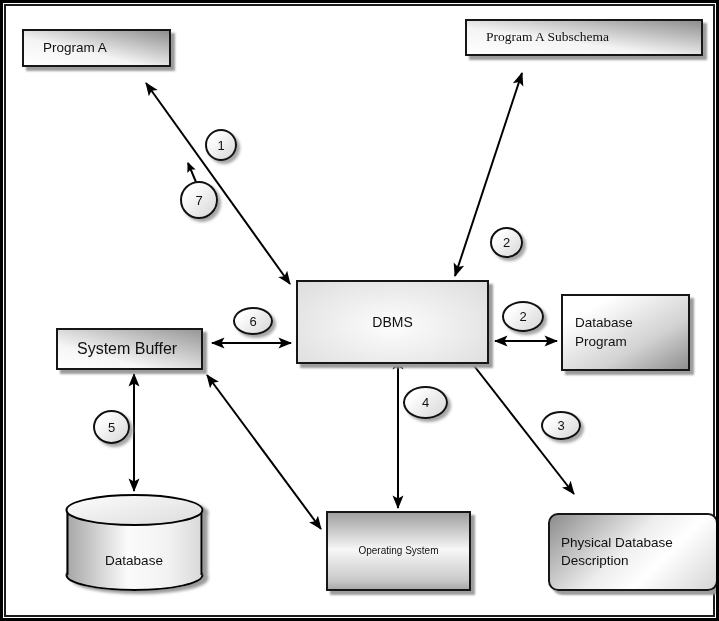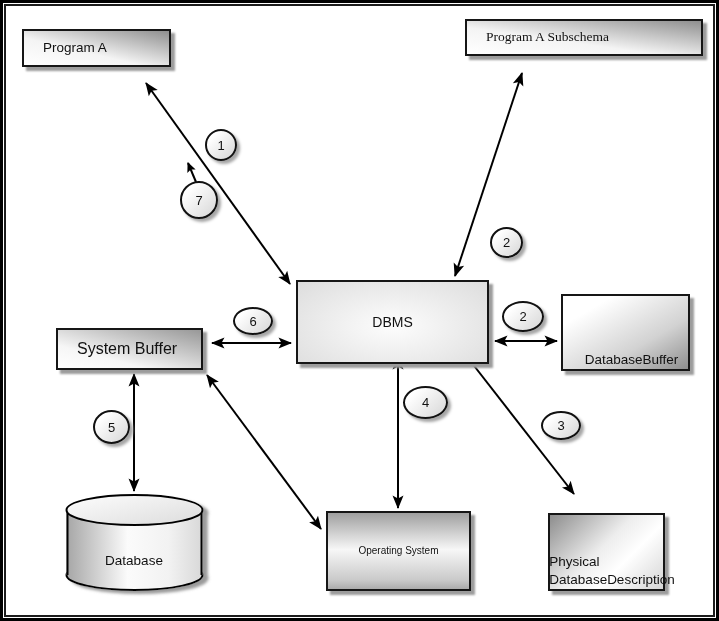--- a/index.html
+++ b/index.html
@@ -35,7 +35,7 @@
   }
   .node.left-text { padding-left: 19px; }
   .node.center-text { justify-content: center; }
-  .node.two-line { align-items: flex-end; justify-content: center; }
+  .node.two-line { flex-direction: column; align-items: flex-start; justify-content: center; }
   #program-a            { left: 19px;  top: 26px;  width: 149px; height: 38px;
                           background: linear-gradient(to bottom left, #8f8f8f, #f4f4f4 60%, #ffffff); }
   #program-a-subschema  { left: 462px; top: 16px;  width: 238px; height: 37px;

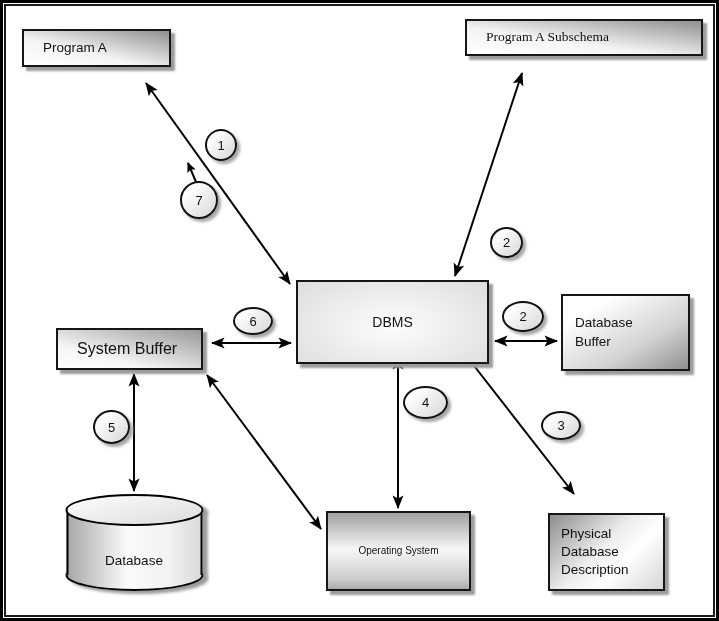--- a/index.html
+++ b/index.html
@@ -143,7 +143,7 @@
 
   <div class="node two-line" id="database-schema">
     <span>Database</span>
-    <span>Buffer</span>
+    <span>Program</span>
   </div>
 
   <div class="node left-text" id="system-buffer">

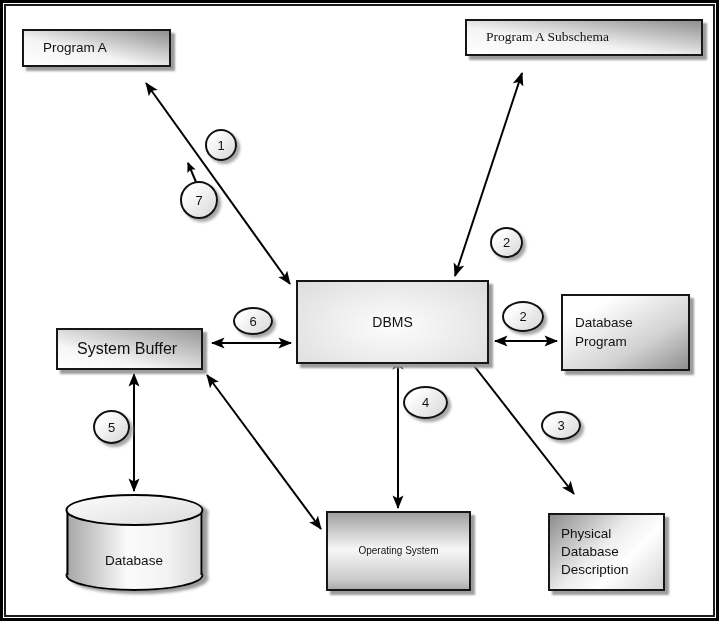--- a/index.html
+++ b/index.html
@@ -51,8 +51,8 @@
   #operating-system     { left: 323px; top: 508px; width: 145px; height: 80px;
                           background: linear-gradient(to bottom, #a0a0a0, #f7f7f7 48%, #cacaca 88%, #ababab);
                           font-size: 10px; }
-  #physical-database-description { left: 545px; top: 510px; width: 117px; height: 78px; padding-left: 11px;
-                          background: linear-gradient(135deg, #8d8d8d 0%, #ededed 45%, #ffffff 65%, #d5d5d5 100%); }
+  #physical-database-description { left: 545px; top: 510px; width: 170px; height: 78px; padding-left: 11px;
+                          background: linear-gradient(135deg, #8d8d8d 0%, #ededed 45%, #ffffff 65%, #d5d5d5 100%); border-radius: 10px; }
   .badge {
     position: absolute;
     box-sizing: border-box;

